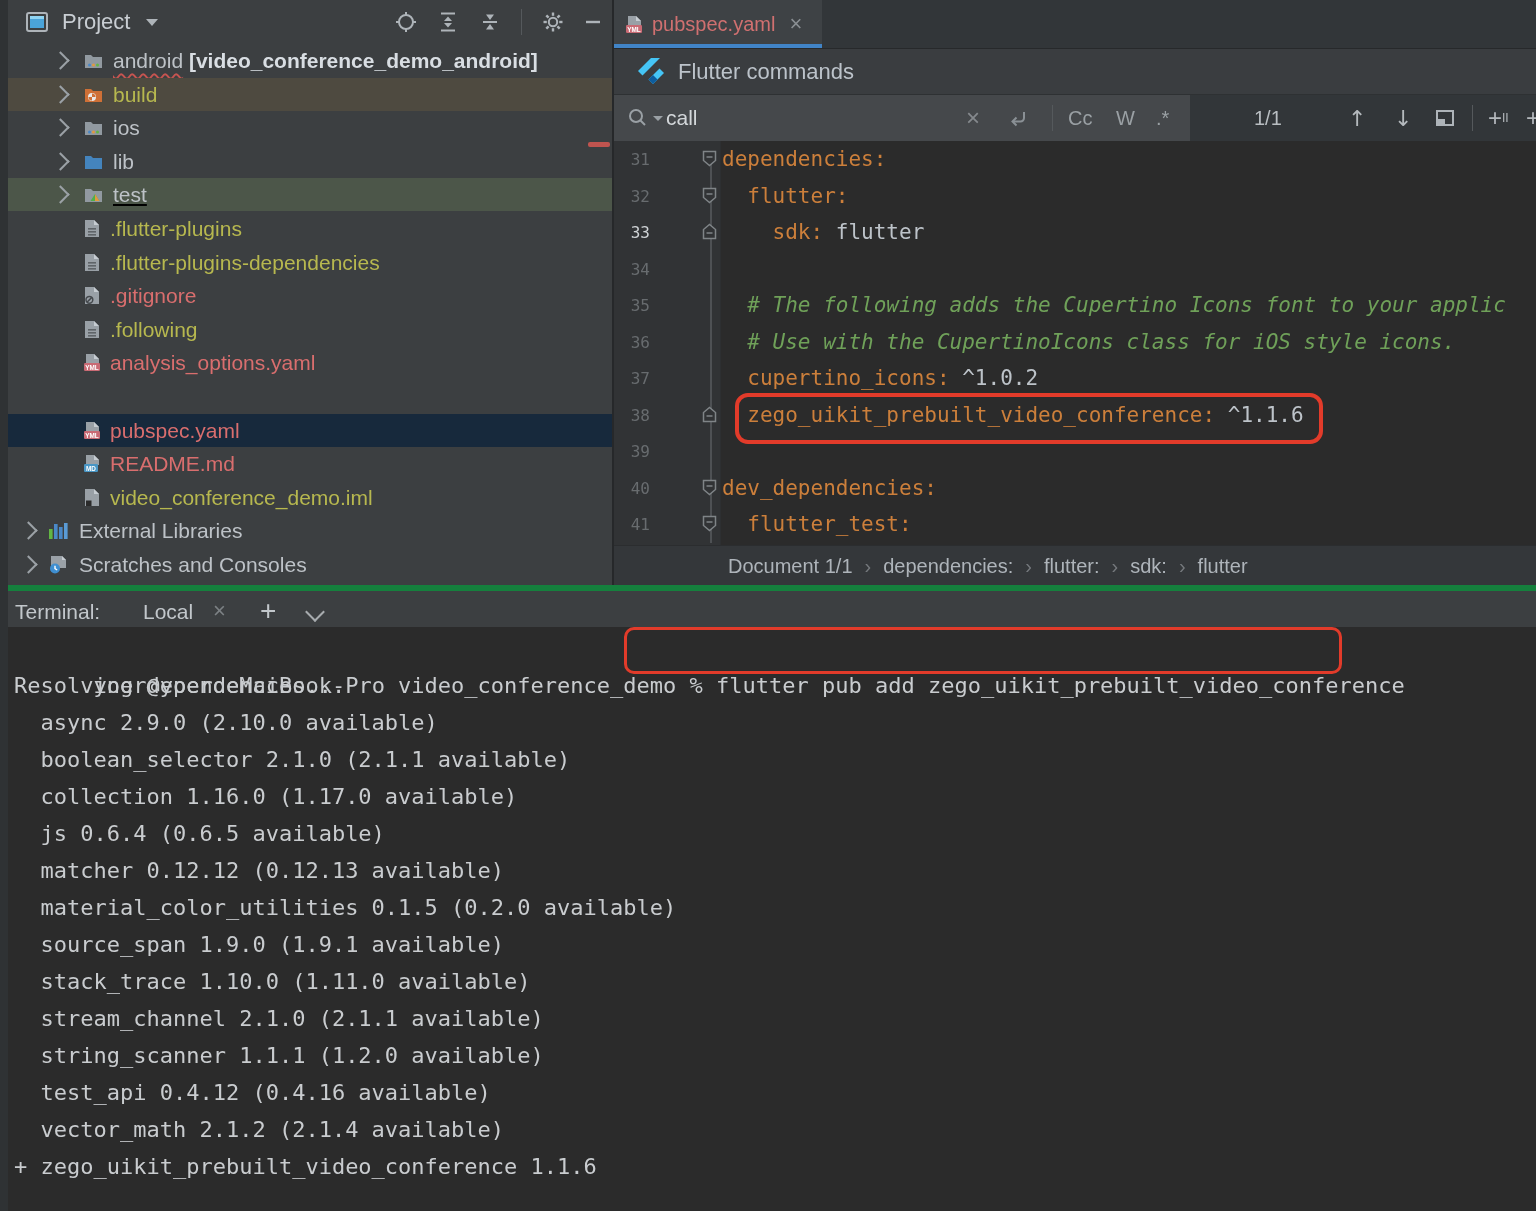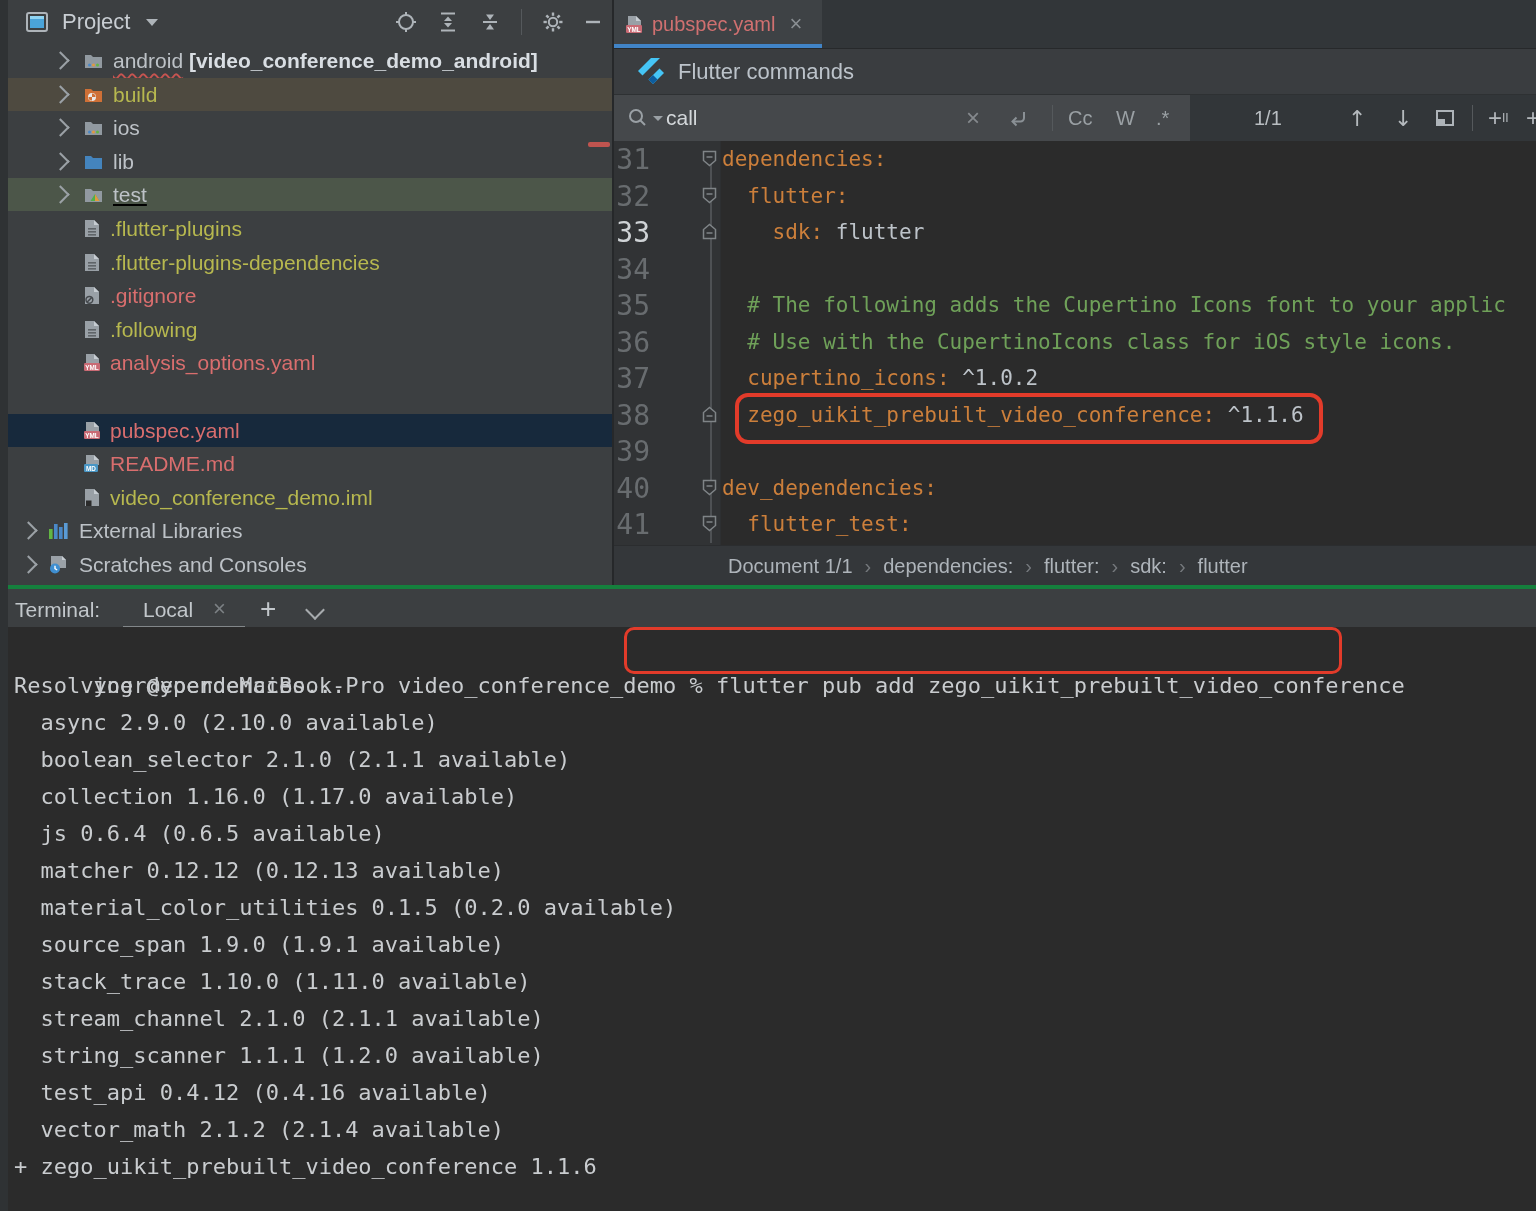--- a/index.html
+++ b/index.html
@@ -60,7 +60,7 @@
   .foldline{position:absolute;left:96px;top:16px;width:1.5px;height:386px;background:#4e5154;}
   .crow{position:absolute;left:0;width:922px;height:37px;}
   .ln{position:absolute;left:0;top:0;width:36px;height:37px;line-height:37px;text-align:right;
-      font-family:"DejaVu Sans Mono",monospace;font-size:28px;color:#686c6f;}
+      font-family:"DejaVu Sans Mono",monospace;font-size:16px;color:#686c6f;}
   .ln.cur{color:#cfd3d6;}
   .ctext{position:absolute;left:108px;top:0;height:37px;line-height:37px;white-space:pre;
          font-family:"DejaVu Sans Mono",monospace;font-size:21px;}

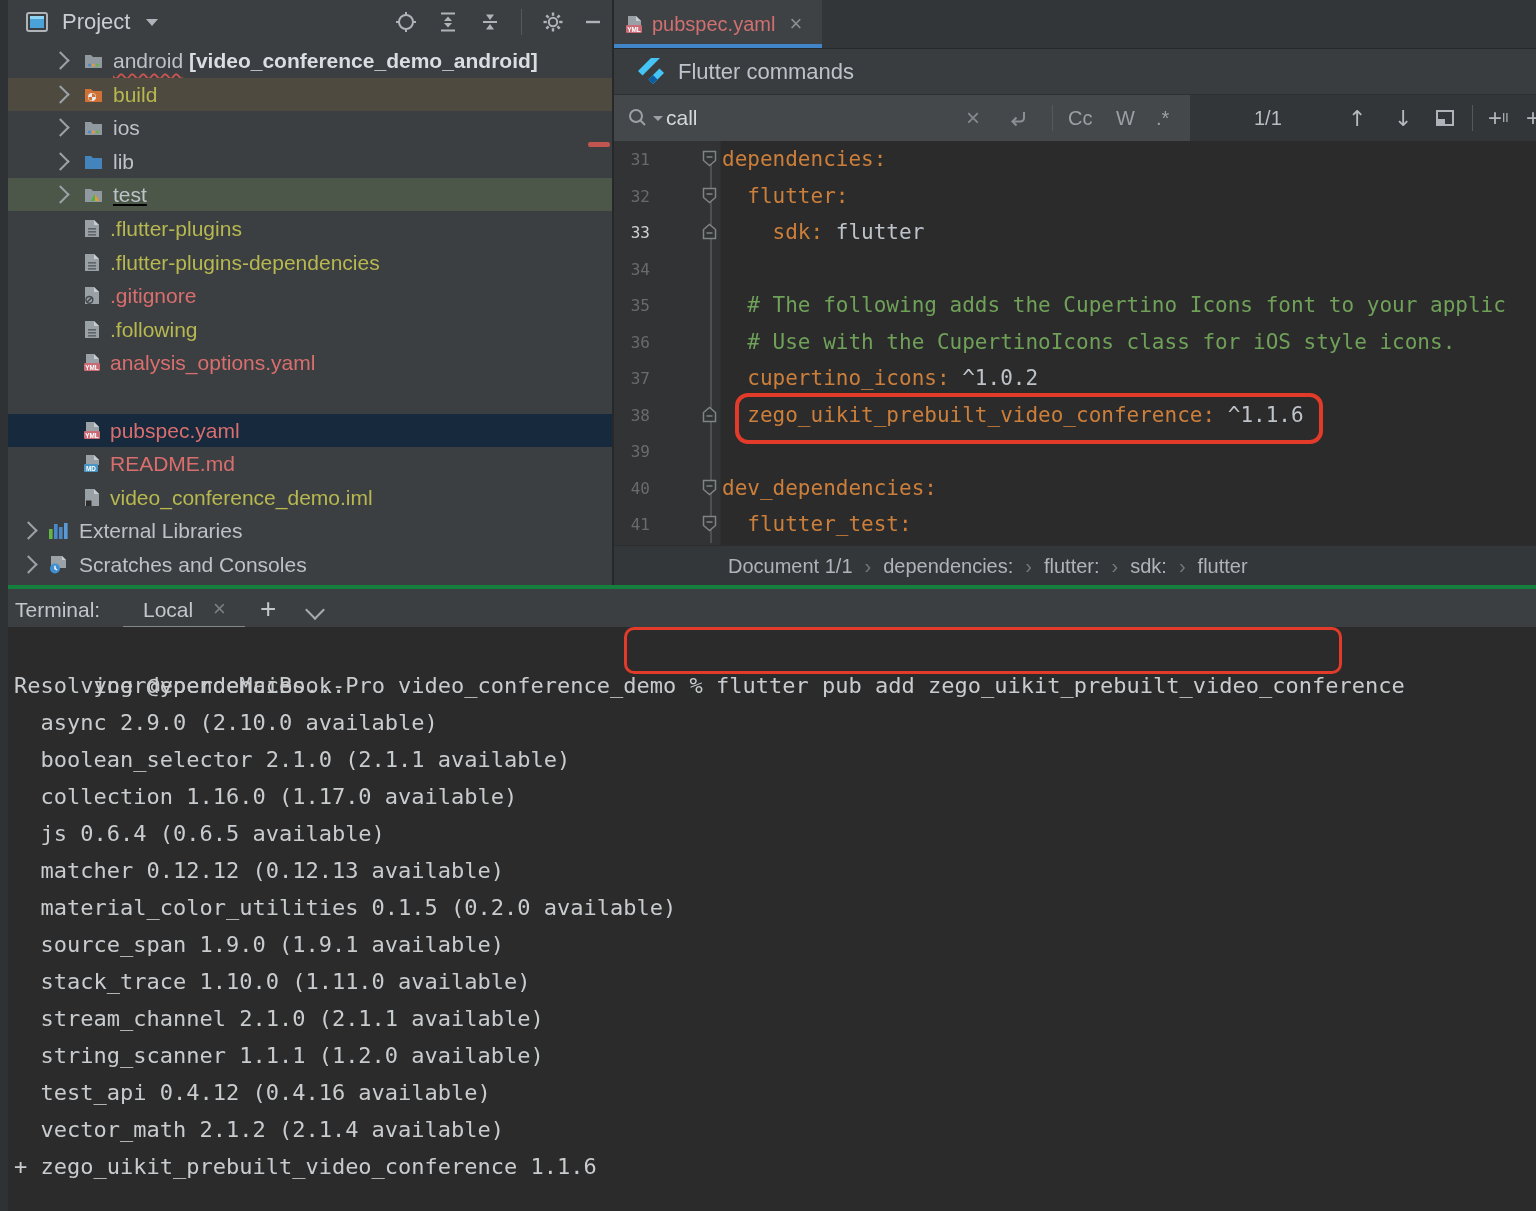--- a/index.html
+++ b/index.html
@@ -66,7 +66,7 @@
          font-family:"DejaVu Sans Mono",monospace;font-size:21px;}
   .seg-key{color:#cc7f3b;}
   .seg-val{color:#bdc3c9;}
-  .seg-comment{color:#6fa159;}
+  .seg-comment{color:#6fa159;font-style:italic;}
   .fold-marker{position:absolute;left:88px;top:9px;}
   .redbox-38{position:absolute;left:121px;top:-4px;width:580px;height:43px;border:4px solid #e23b2a;border-radius:13px;pointer-events:none;}
   

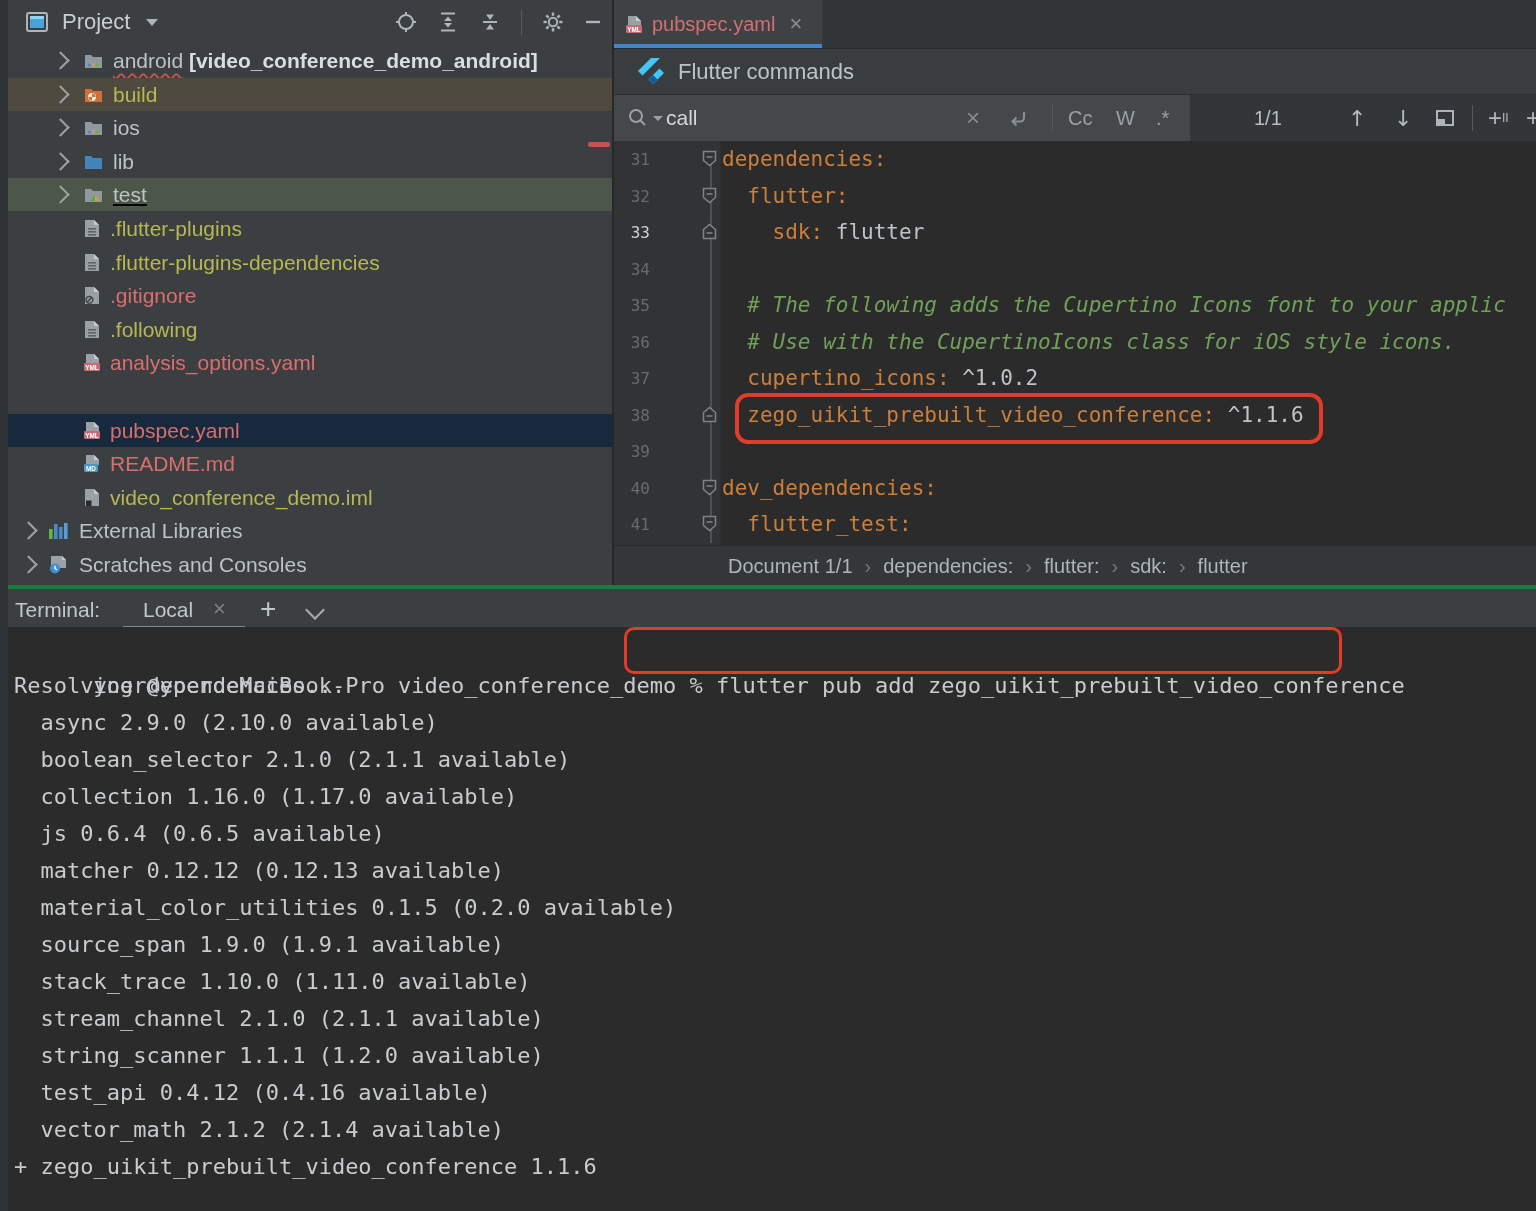--- a/index.html
+++ b/index.html
@@ -74,7 +74,7 @@
   .bc-item{font-size:20px;color:#aeb4ba;}
   .bc-sep{font-size:20px;color:#75797d;margin:0 12px;}
   
-  .termbar{left:8px;top:585px;width:1528px;height:42px;background:#3c3f41;border-top:4px solid #15803d;}
+  .termbar{left:8px;top:585px;width:1528px;height:42px;background:#3c3f41;border-top:6px solid #15803d;}
   .term-label{position:absolute;left:7px;top:0;height:42px;line-height:42px;font-size:21px;color:#c2c7cb;}
   .term-tab{position:absolute;left:135px;top:0;height:42px;line-height:42px;font-size:21px;color:#c2c7cb;}
   .term-tab-x{position:absolute;left:205px;top:0;height:42px;line-height:40px;font-size:22px;color:#7c8184;}

